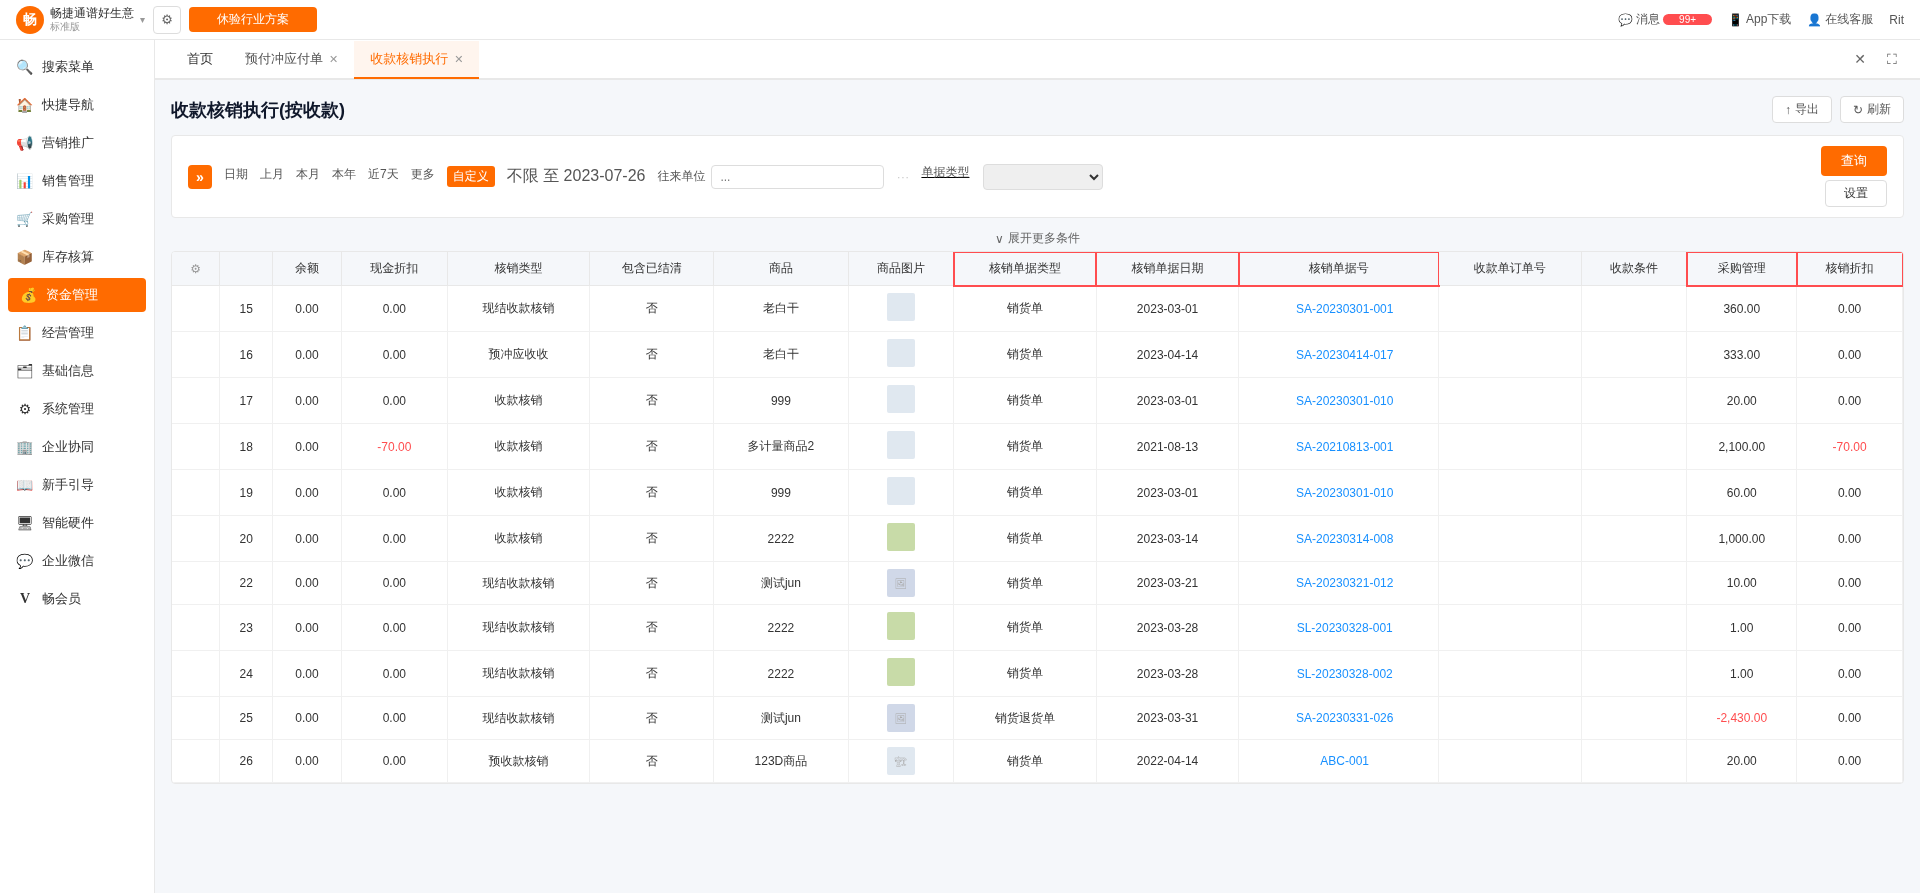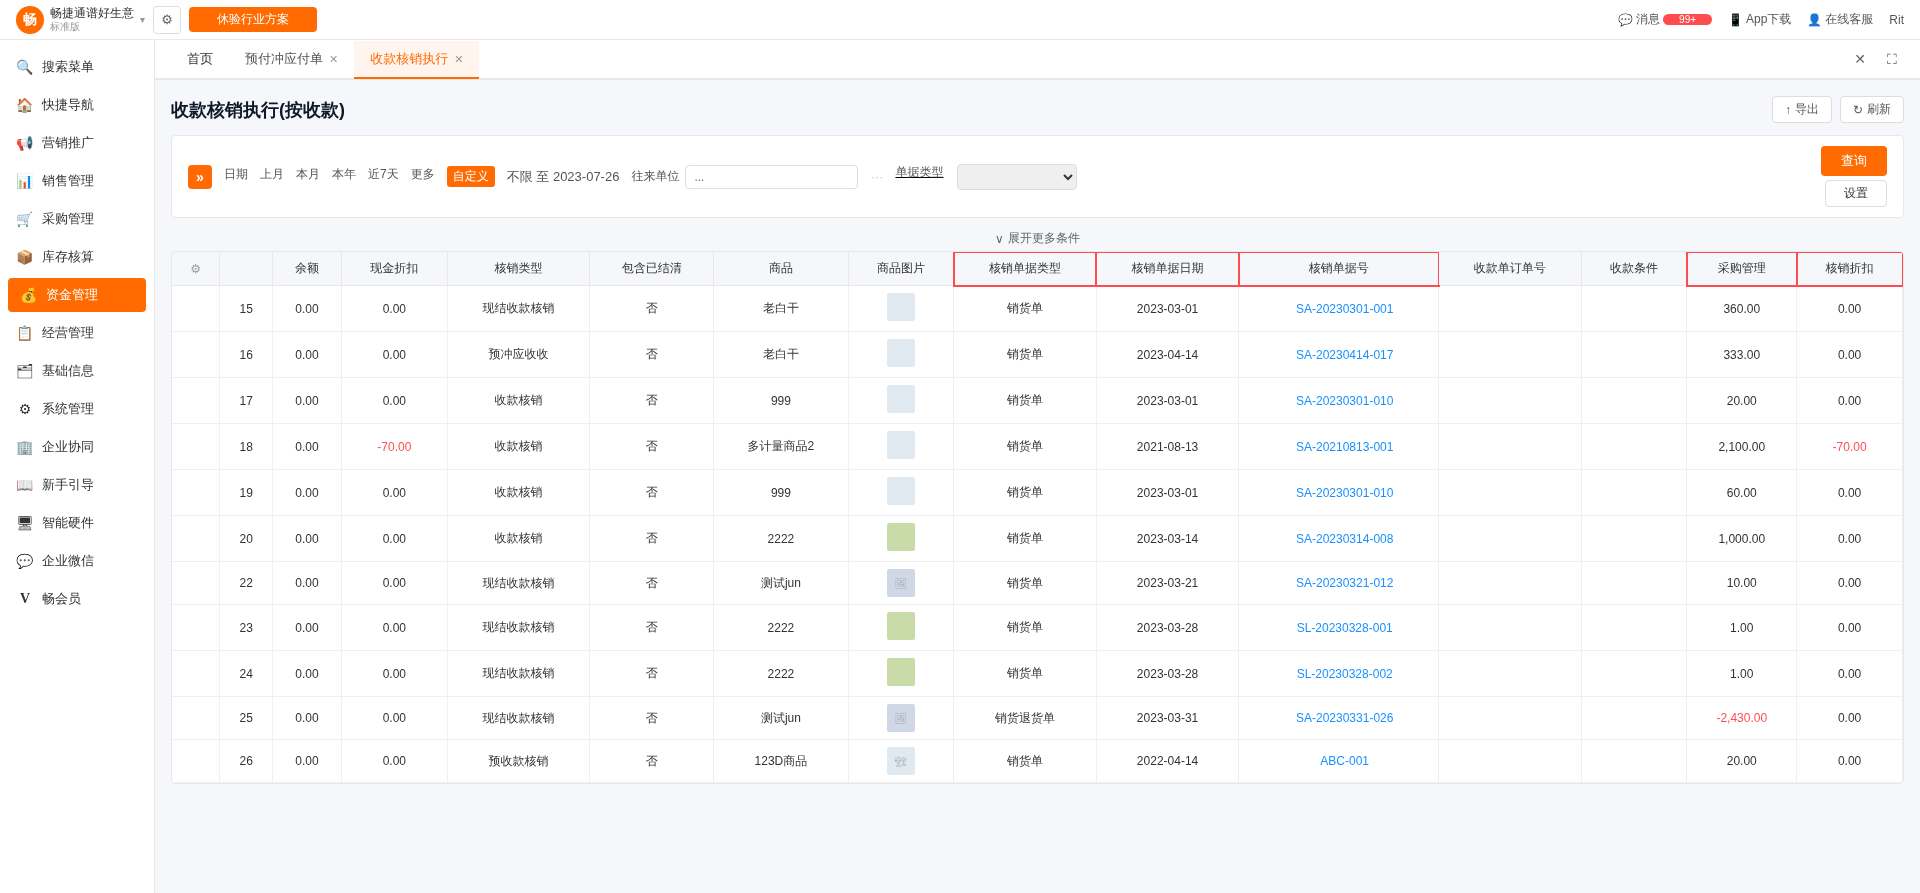--- a/index.html
+++ b/index.html
@@ -61,7 +61,7 @@
     .filter-date-group { display: flex; align-items: flex-start; gap: 12px; }
     .filter-date-link { color: #555; font-size: 12px; cursor: pointer; }
     .filter-date-link.custom { color: white; background: #ff6b00; padding: 2px 6px; border-radius: 3px; }
-    .filter-date-range { color: #555; font-size: 13px; }
+    .filter-date-range { color: #555; font-size: 16px; }
     .filter-input { border: 1px solid #ddd; border-radius: 4px; padding: 4px 8px; font-size: 12px; color: #333; min-width: 160px; }
     .filter-divider { color: #ccc; }
     .filter-select { border: 1px solid #ddd; border-radius: 4px; padding: 4px 8px; font-size: 12px; color: #333; min-width: 120px; }

